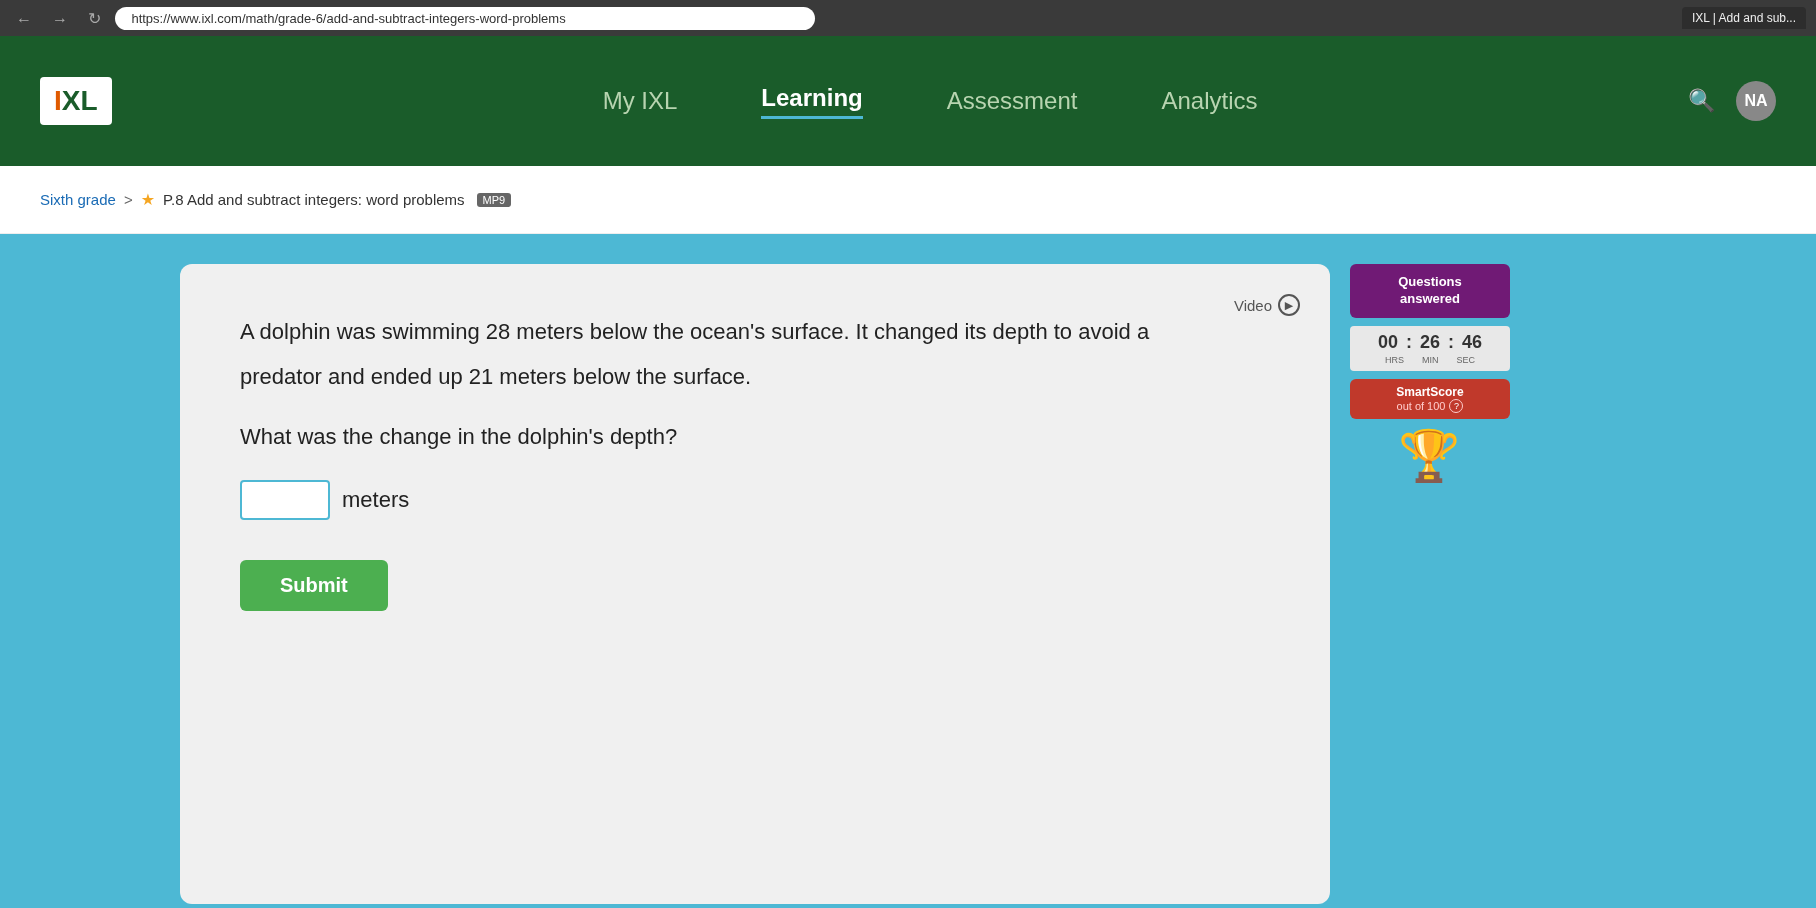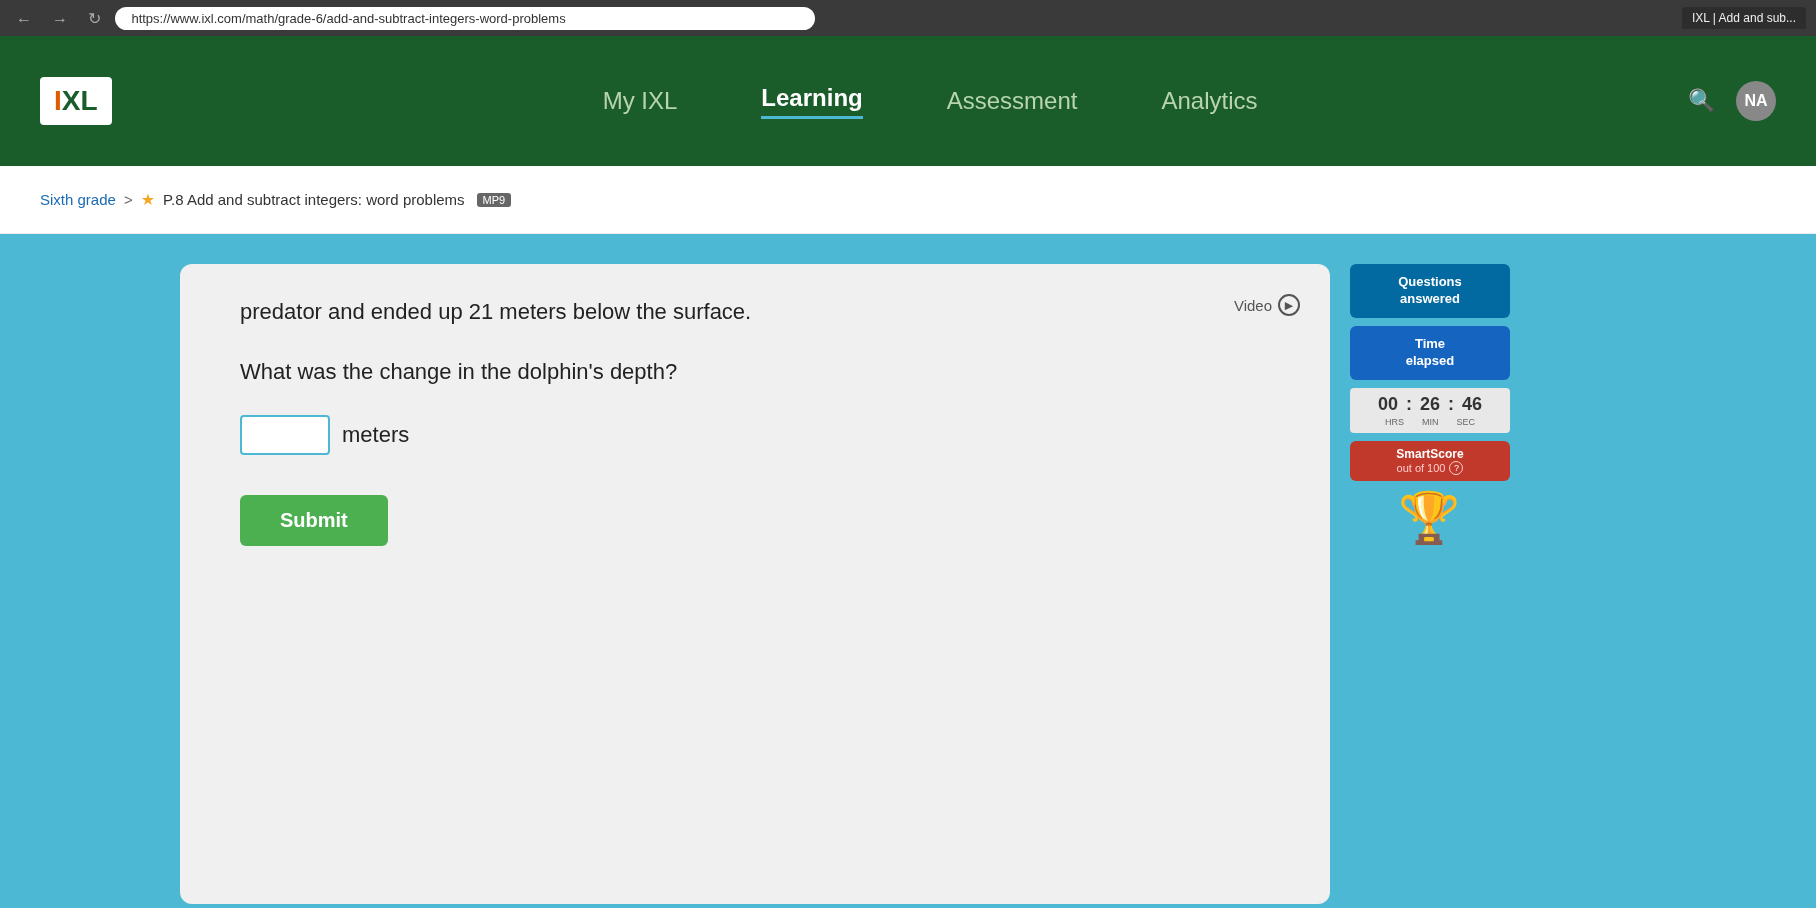--- a/index.html
+++ b/index.html
@@ -235,7 +235,7 @@
       text-align: center;
     }
     .stat-box.questions-answered {
-      background: #0369a1;
+      background: #701a75;
       color: #fff;
     }
     .stat-box.questions-answered .label {

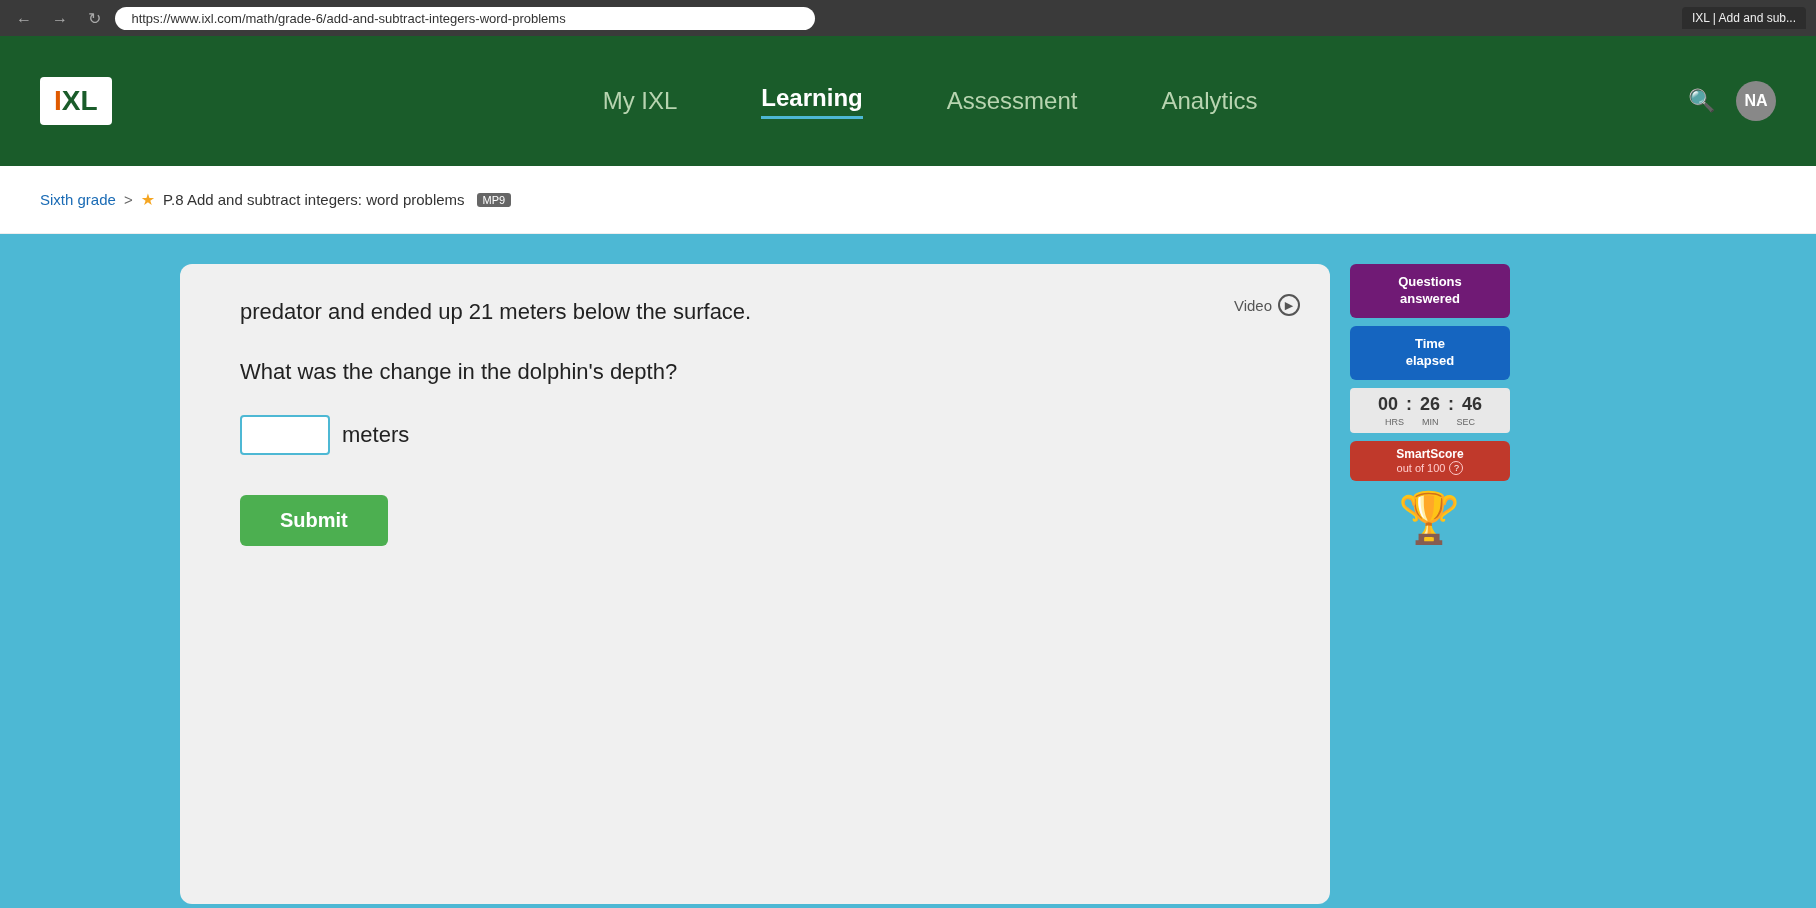--- a/index.html
+++ b/index.html
@@ -352,6 +352,7 @@
       <div class="play-icon">▶</div>
     </div>
 
+    <p class="question-text">A dolphin was swimming 28 meters below the ocean's surface. It changed its depth to avoid a</p>
     <p class="question-text" style="margin-top:-20px;">predator and ended up 21 meters below the surface.</p>
 
     <p class="question-prompt">What was the change in the dolphin's depth?</p>

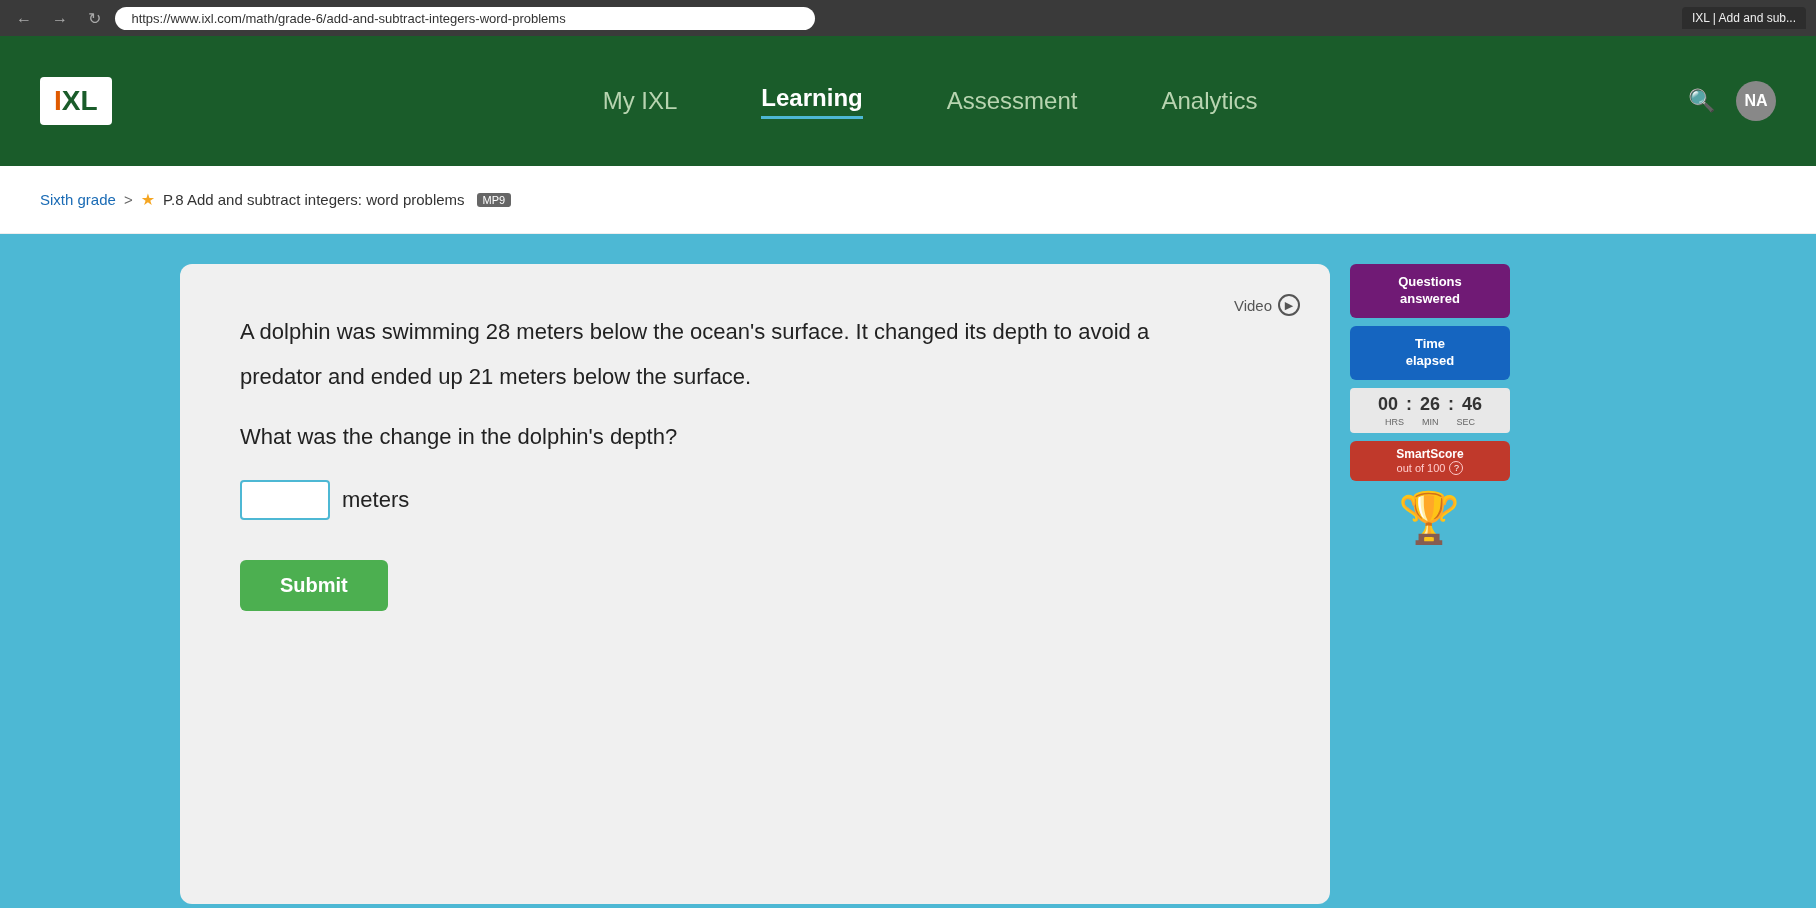--- a/index.html
+++ b/index.html
@@ -371,9 +371,6 @@
       <div class="label">Questions<br>answered</div>
     </div>
 
-    <div class="stat-box time-elapsed">
-      <div class="label">Time<br>elapsed</div>
-    </div>
     <div class="timer-display">
       <div class="timer-numbers">
         <span>00</span>

